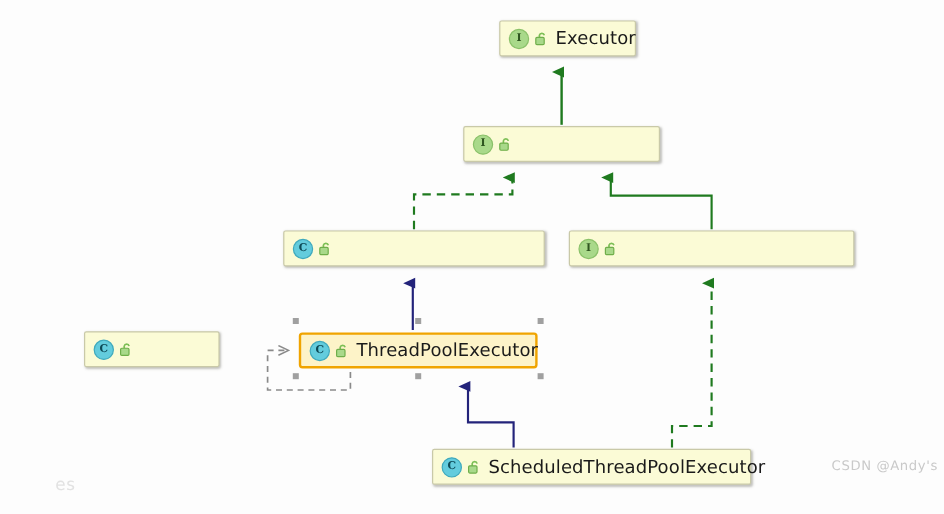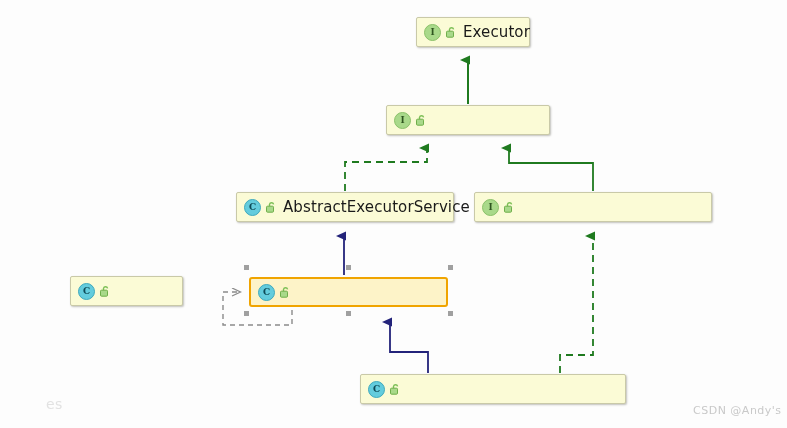--- a/index.html
+++ b/index.html
@@ -176,7 +176,6 @@
         <rect x="1.5" y="5.2" width="7" height="6" rx="1" fill="#a9d98a" stroke="#6fae4a" stroke-width="1"></rect>
       </svg>
     </span>
-    <span class="node-label">AbstractExecutorService</span>
   </div>
 
   <div class="node" style="left:474px; top:192px; width:238px;">

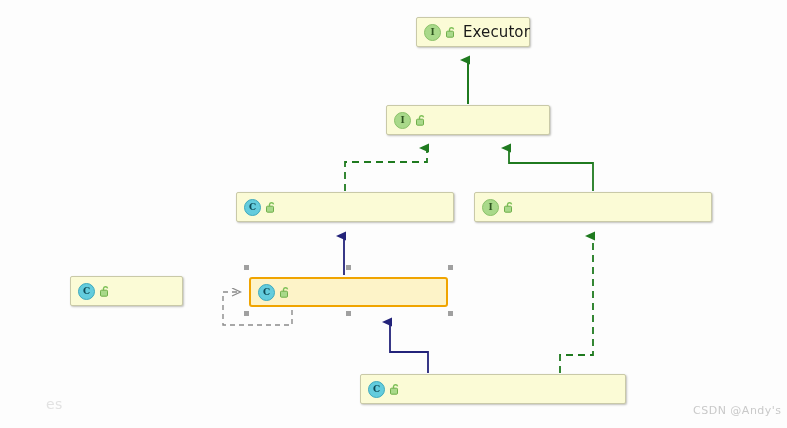--- a/index.html
+++ b/index.html
@@ -206,6 +206,7 @@
         <rect x="1.5" y="5.2" width="7" height="6" rx="1" fill="#a9d98a" stroke="#6fae4a" stroke-width="1"></rect>
       </svg>
     </span>
+    <span class="node-label">ThreadPoolExecutor</span>
   </div>
 
   <div class="handles">

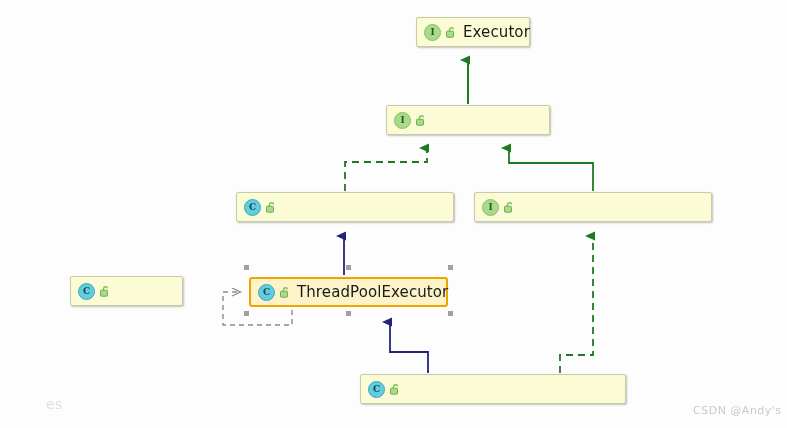--- a/index.html
+++ b/index.html
@@ -226,6 +226,7 @@
         <rect x="1.5" y="5.2" width="7" height="6" rx="1" fill="#a9d98a" stroke="#6fae4a" stroke-width="1"></rect>
       </svg>
     </span>
+    <span class="node-label">ScheduledThreadPoolExecutor</span>
   </div>
 
   <div class="watermark" style="left:693px; top:404px;">CSDN @Andy's</div>

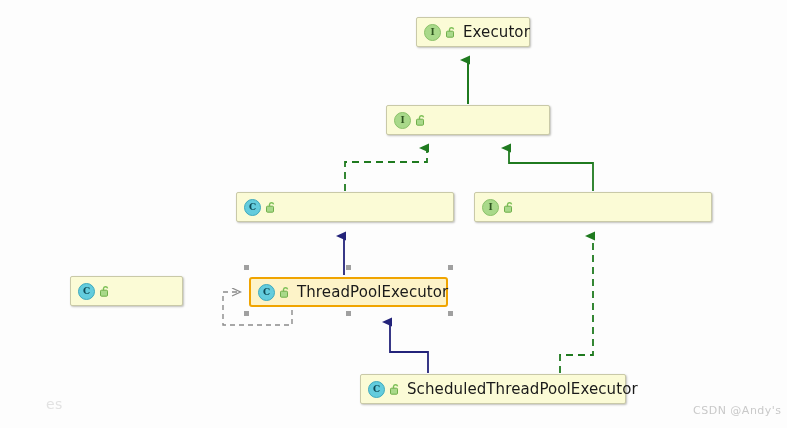--- a/index.html
+++ b/index.html
@@ -229,7 +229,7 @@
     <span class="node-label">ScheduledThreadPoolExecutor</span>
   </div>
 
-  <div class="watermark" style="left:693px; top:404px;">CSDN @Andy's</div>
+  <div class="watermark" style="left:693px; top:382px;">CSDN @Andy's</div>
   <div class="watermark left" style="left:46px; top:396px;">es</div>
 
 </div>

